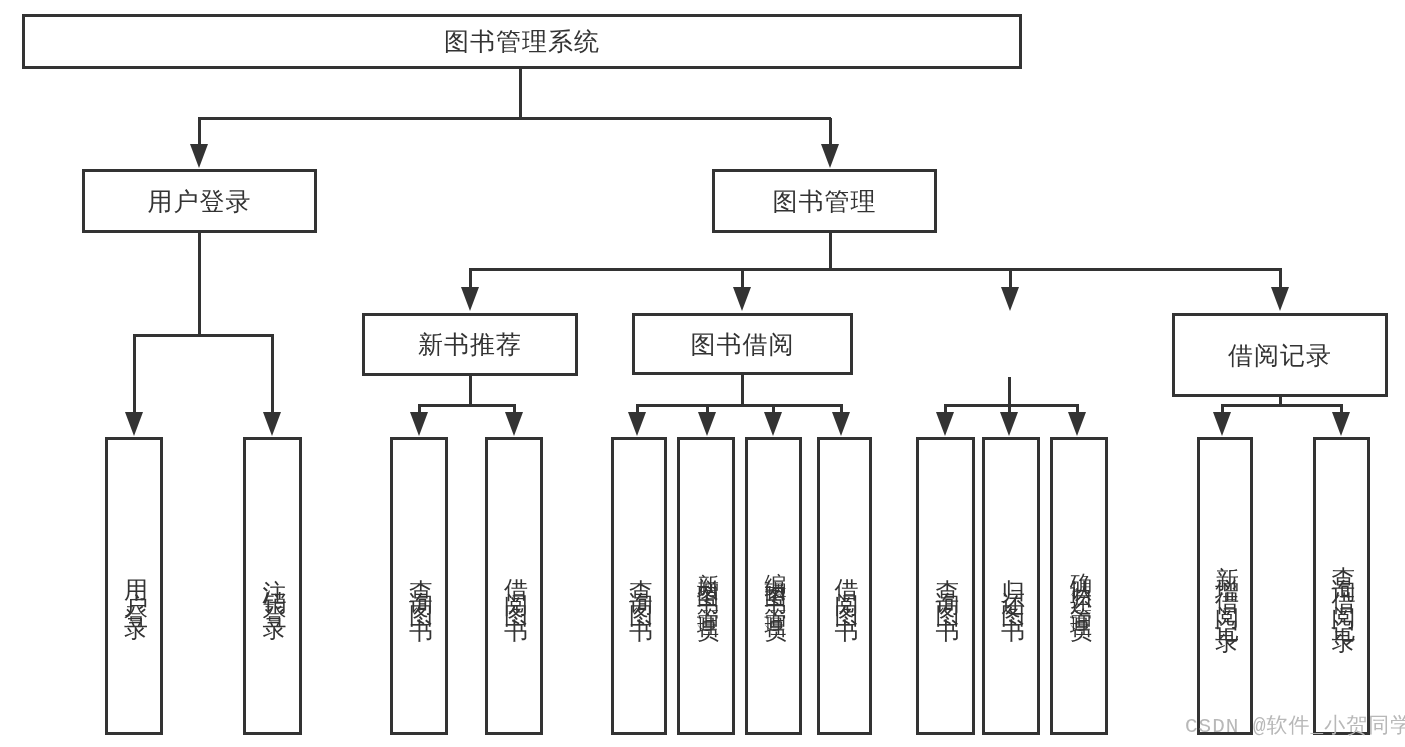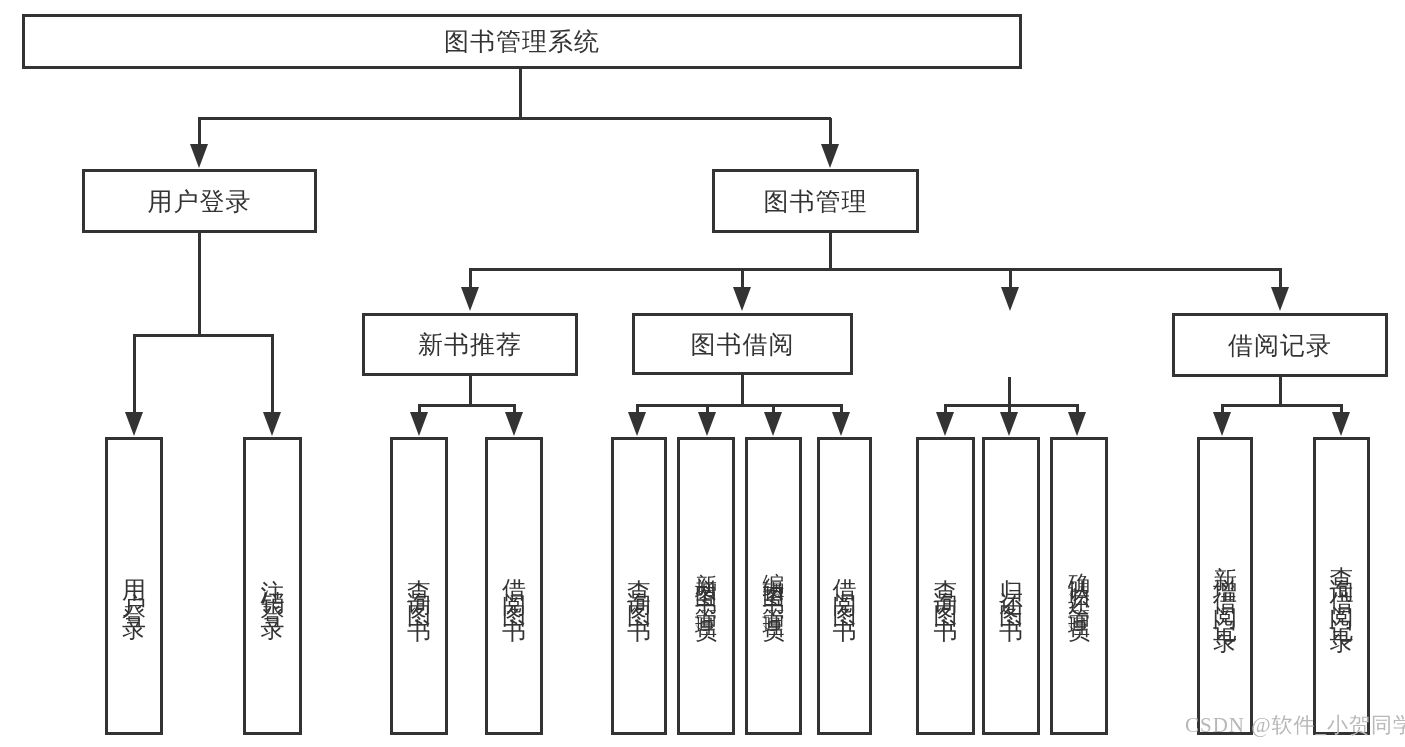--- a/index.html
+++ b/index.html
@@ -12,7 +12,7 @@
     width: 1405px;
     height: 747px;
     background: var(--bg, #ffffff);
-    font-family: Liberation Serif, serif;
+    font-family: Liberation Mono, monospace;
     overflow: hidden;
     border-radius: 13px;
   }

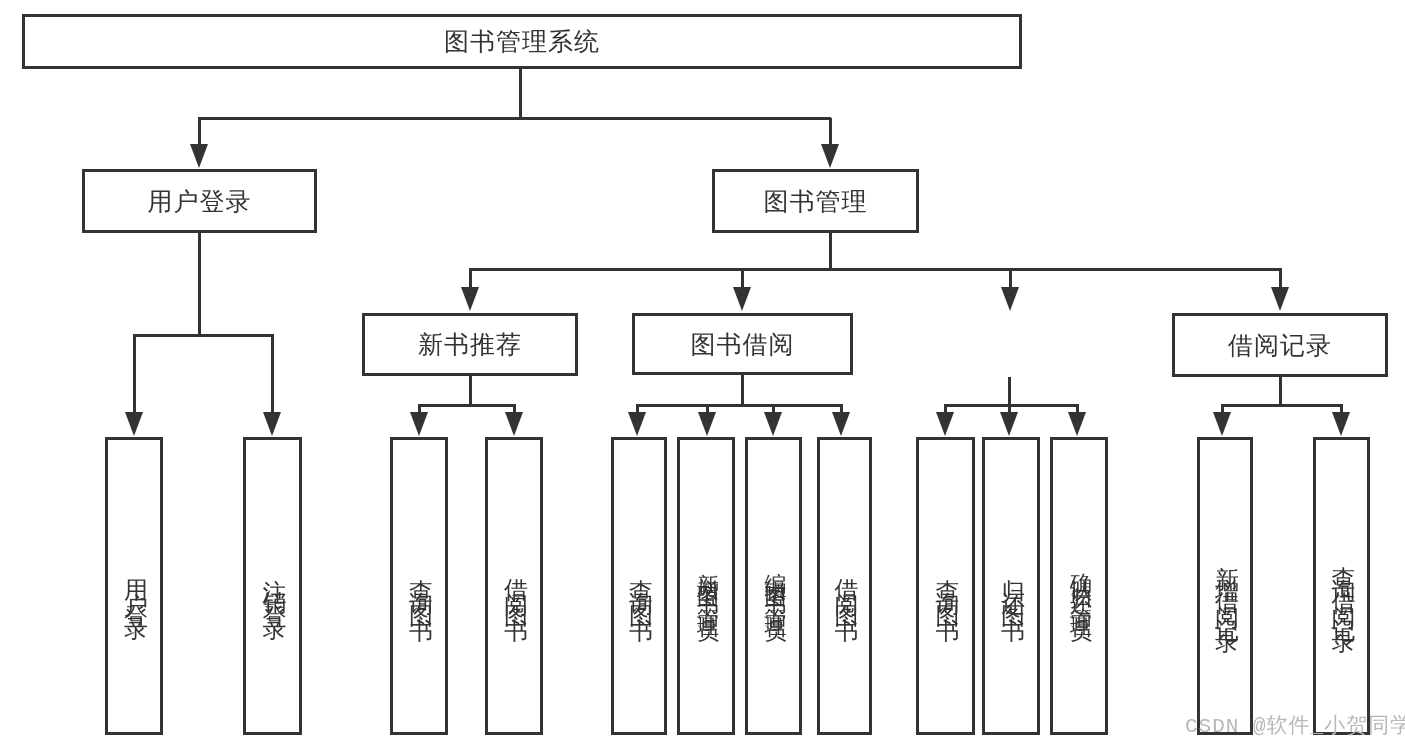--- a/index.html
+++ b/index.html
@@ -78,7 +78,7 @@
   <div class="node" style="left:82px;top:169px;width:235px;height:64px">
     <span>用户登录</span>
   </div>
-  <div class="node" style="left:712px;top:169px;width:207px;height:64px">
+  <div class="node" style="left:712px;top:169px;width:225px;height:64px">
     <span>图书管理</span>
   </div>
 

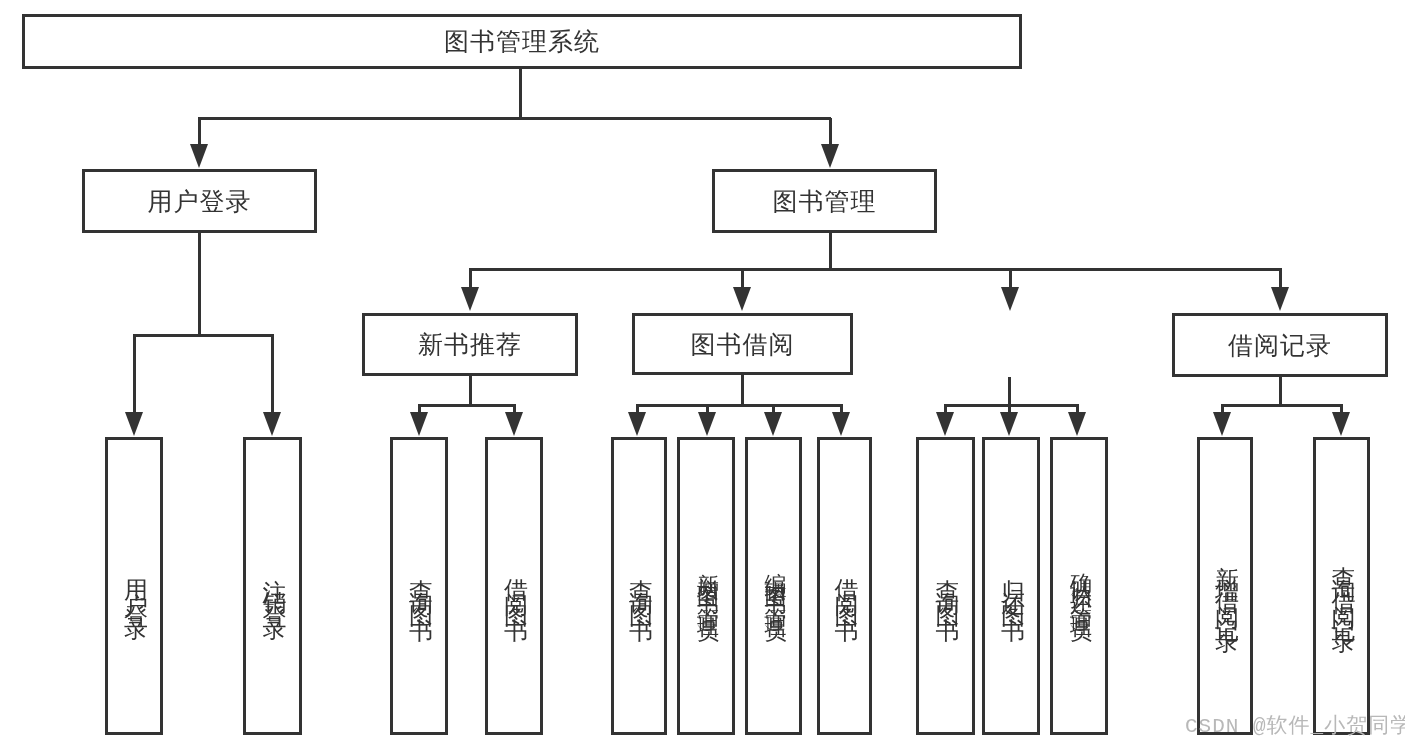--- a/index.html
+++ b/index.html
@@ -88,7 +88,7 @@
   <div class="node" style="left:632px;top:313px;width:221px;height:62px">
     <span>图书借阅</span>
   </div>
-  <div class="node" style="left:1172px;top:313px;width:216px;height:64px">
+  <div class="node" style="left:1172px;top:313px;width:216px;height:84px">
     <span>借阅记录</span>
   </div>
 

